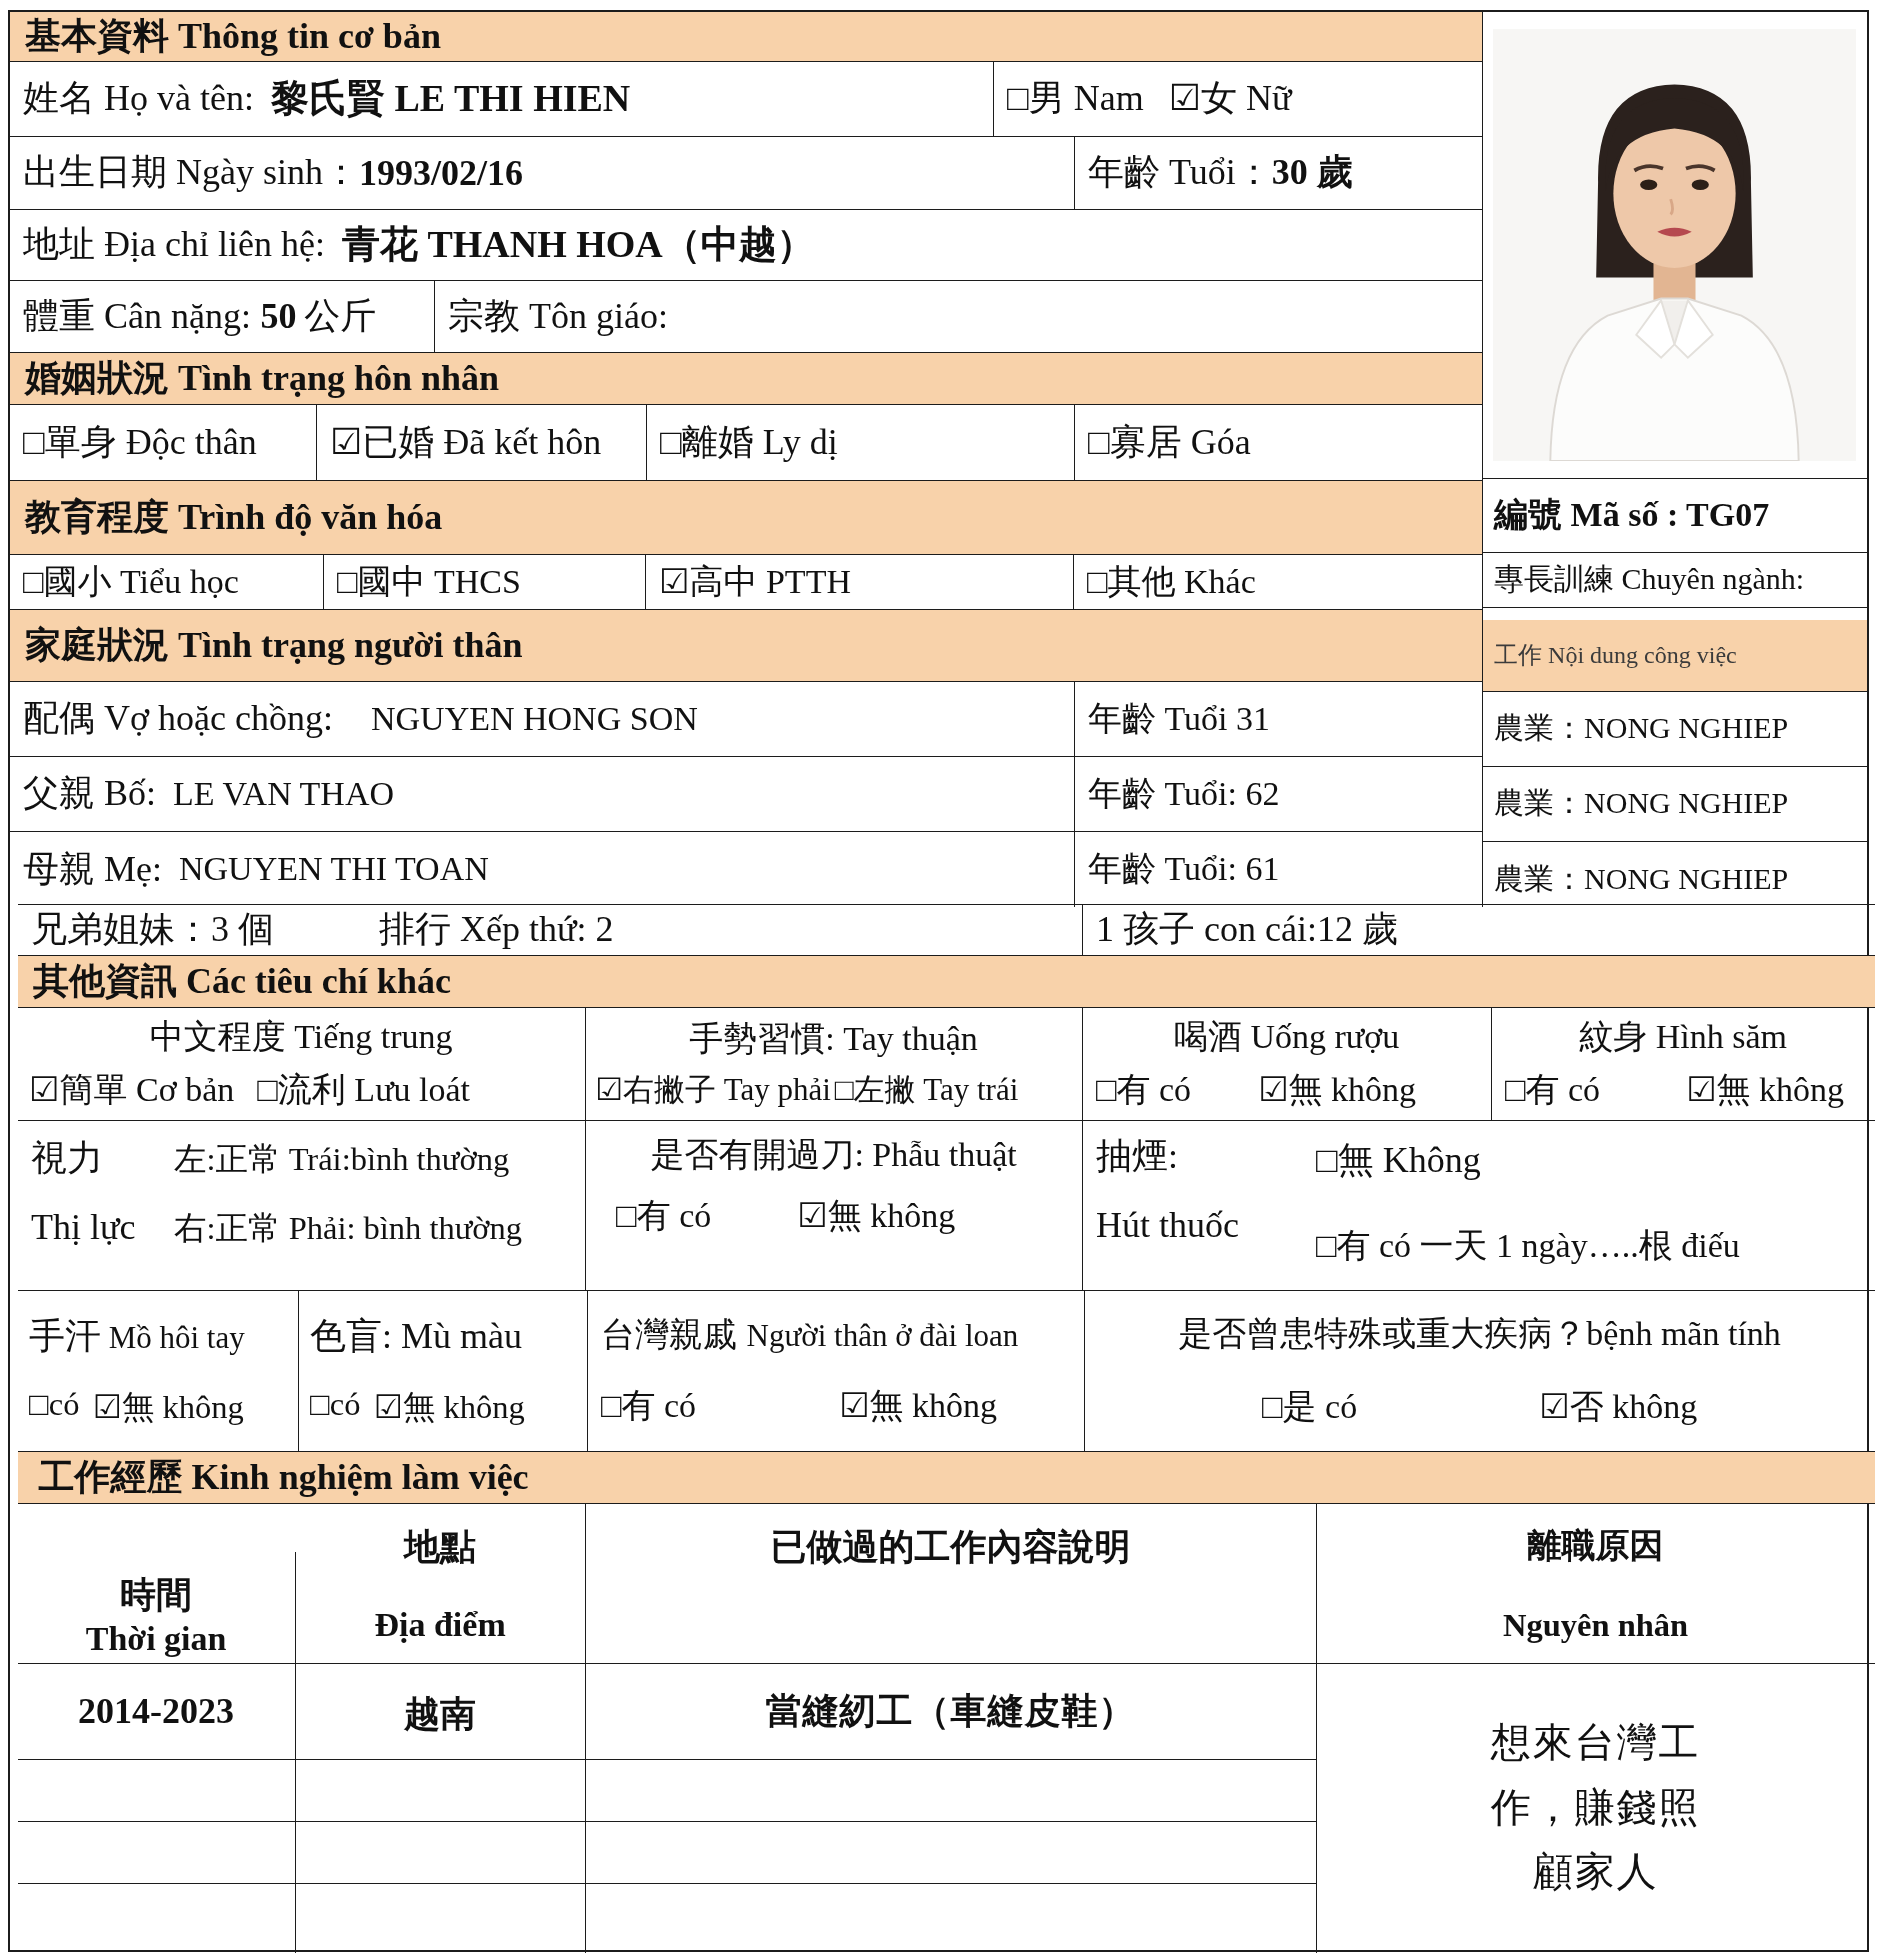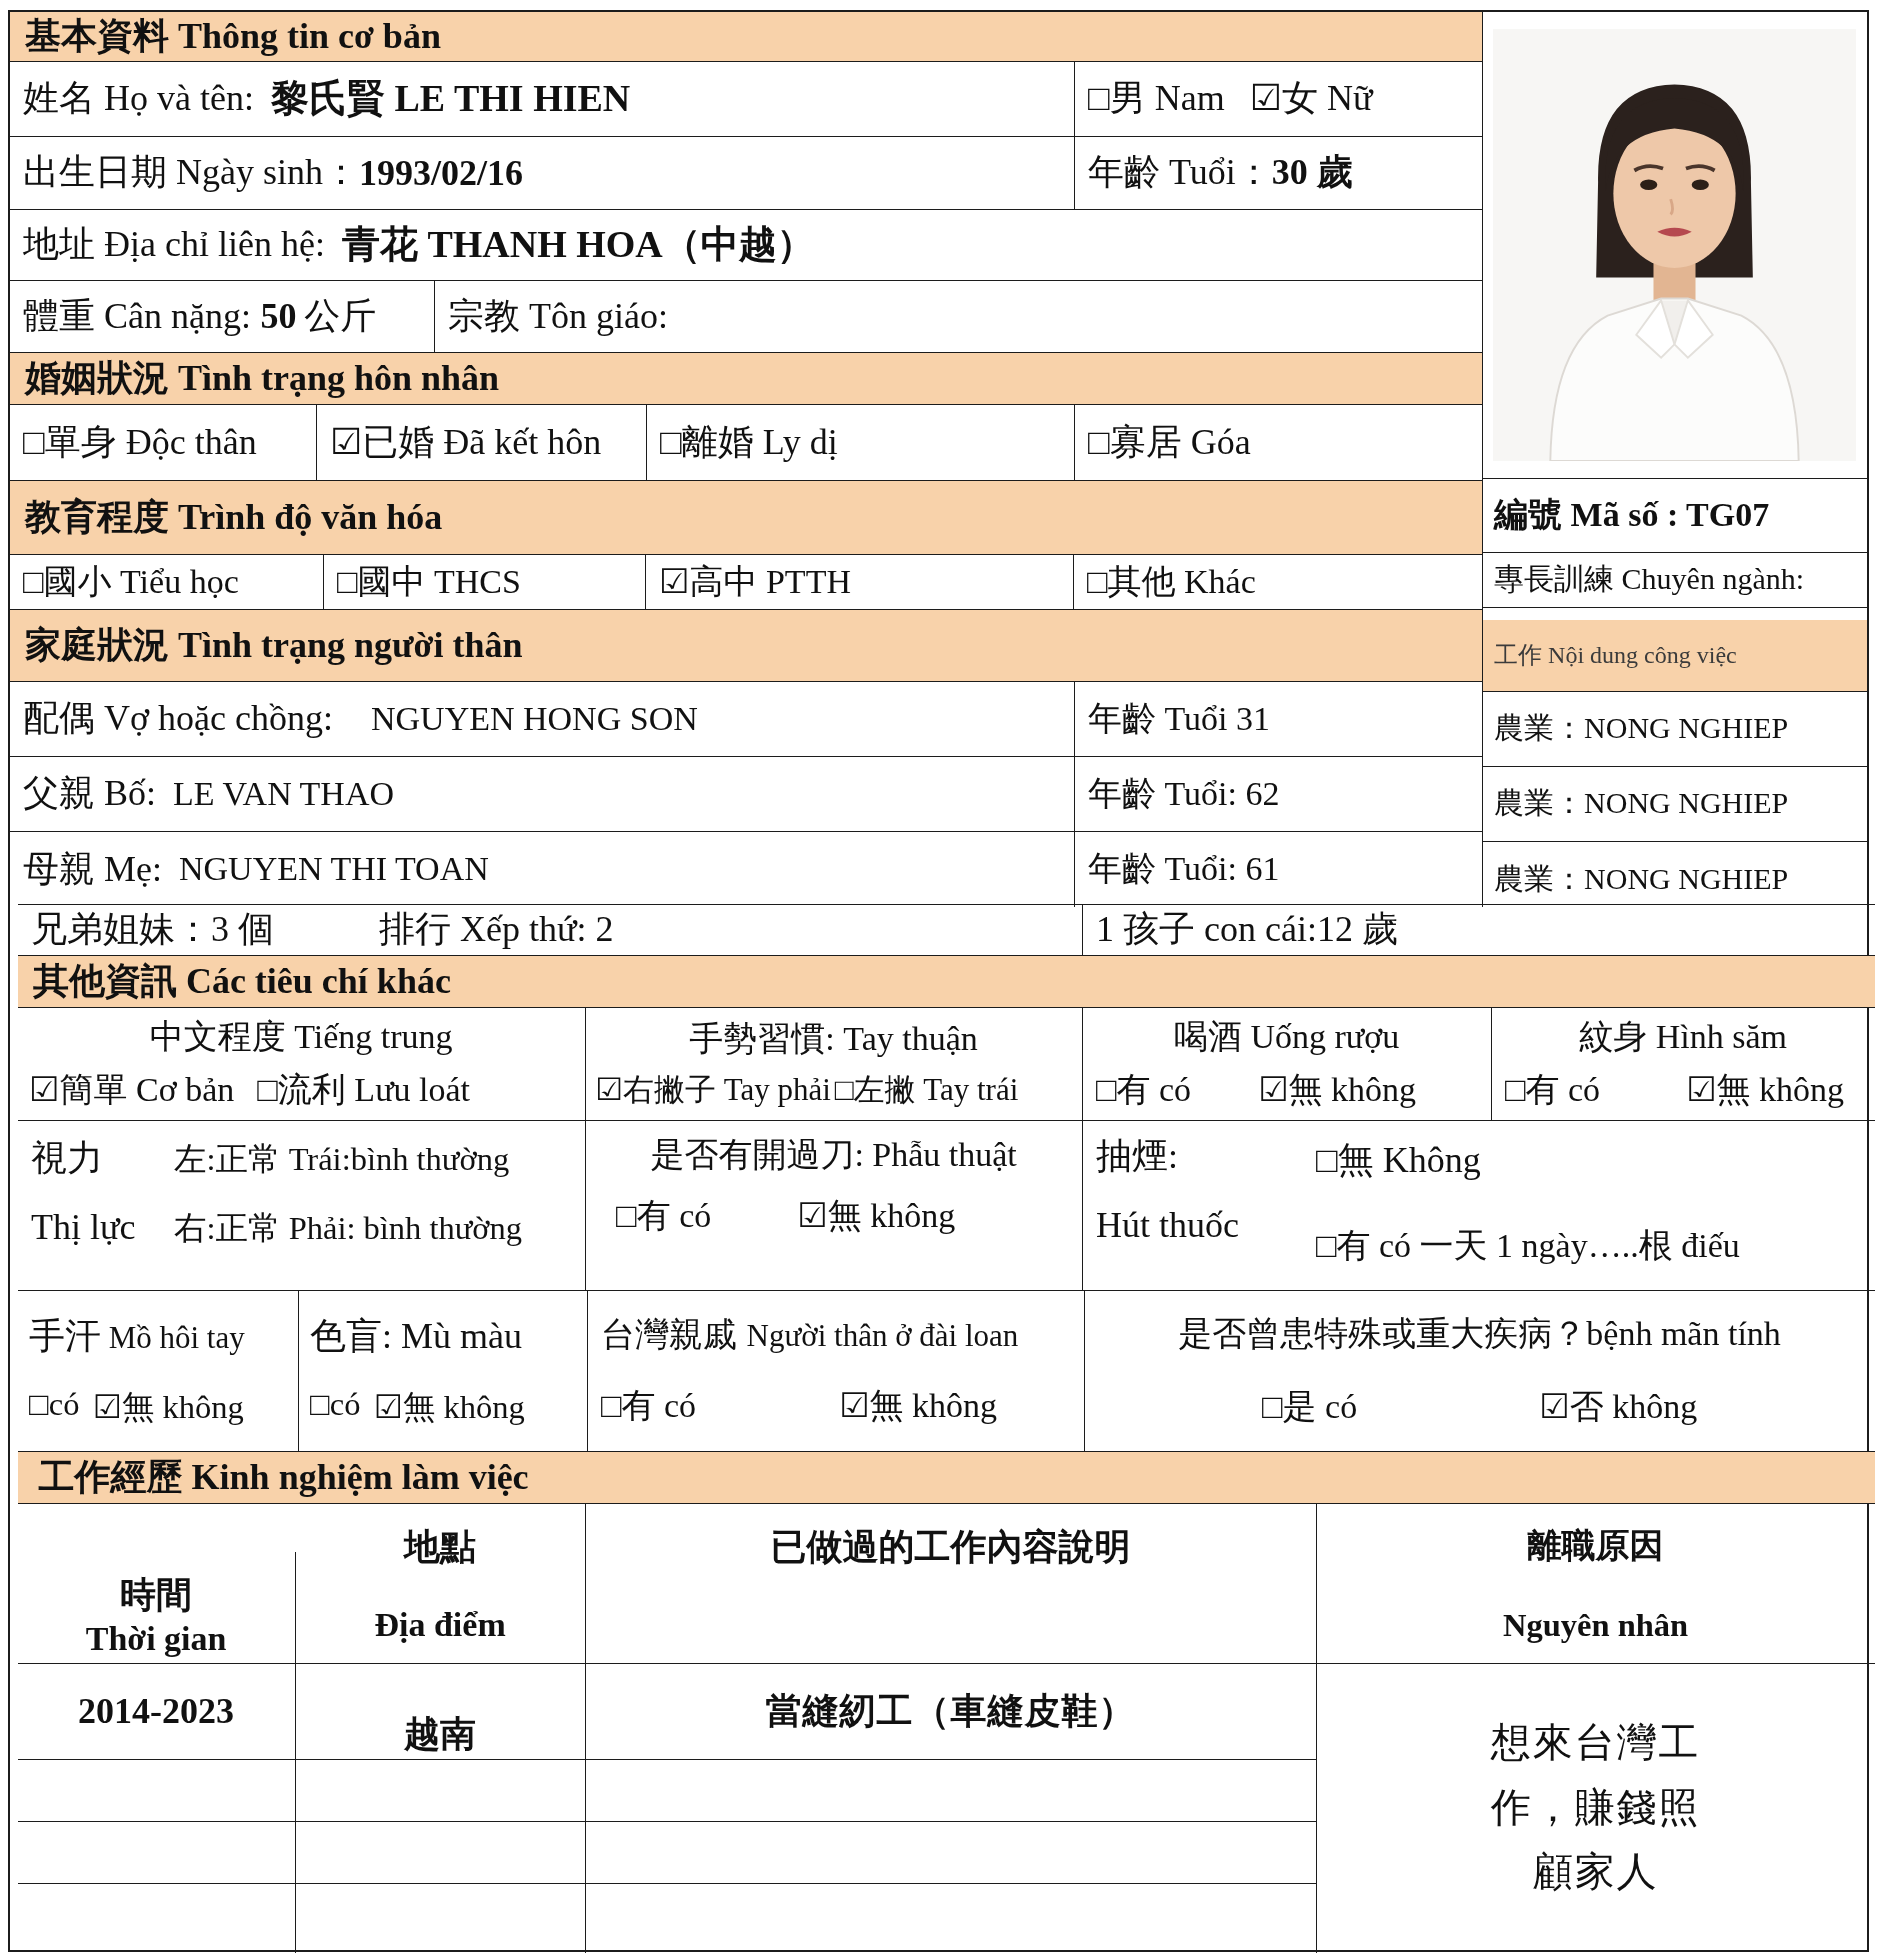--- a/index.html
+++ b/index.html
@@ -60,7 +60,7 @@
       </div>
 
       <div class="row" style="height:75px;">
-        <div class="cell" style="width:1065px;">
+        <div class="cell" style="width:984px;">
           <span class="t38">姓名 Họ và tên:</span>
           <span class="t38 bold gap18" style="font-size:38px;">黎氏賢  LE THI HIEN</span>
         </div>

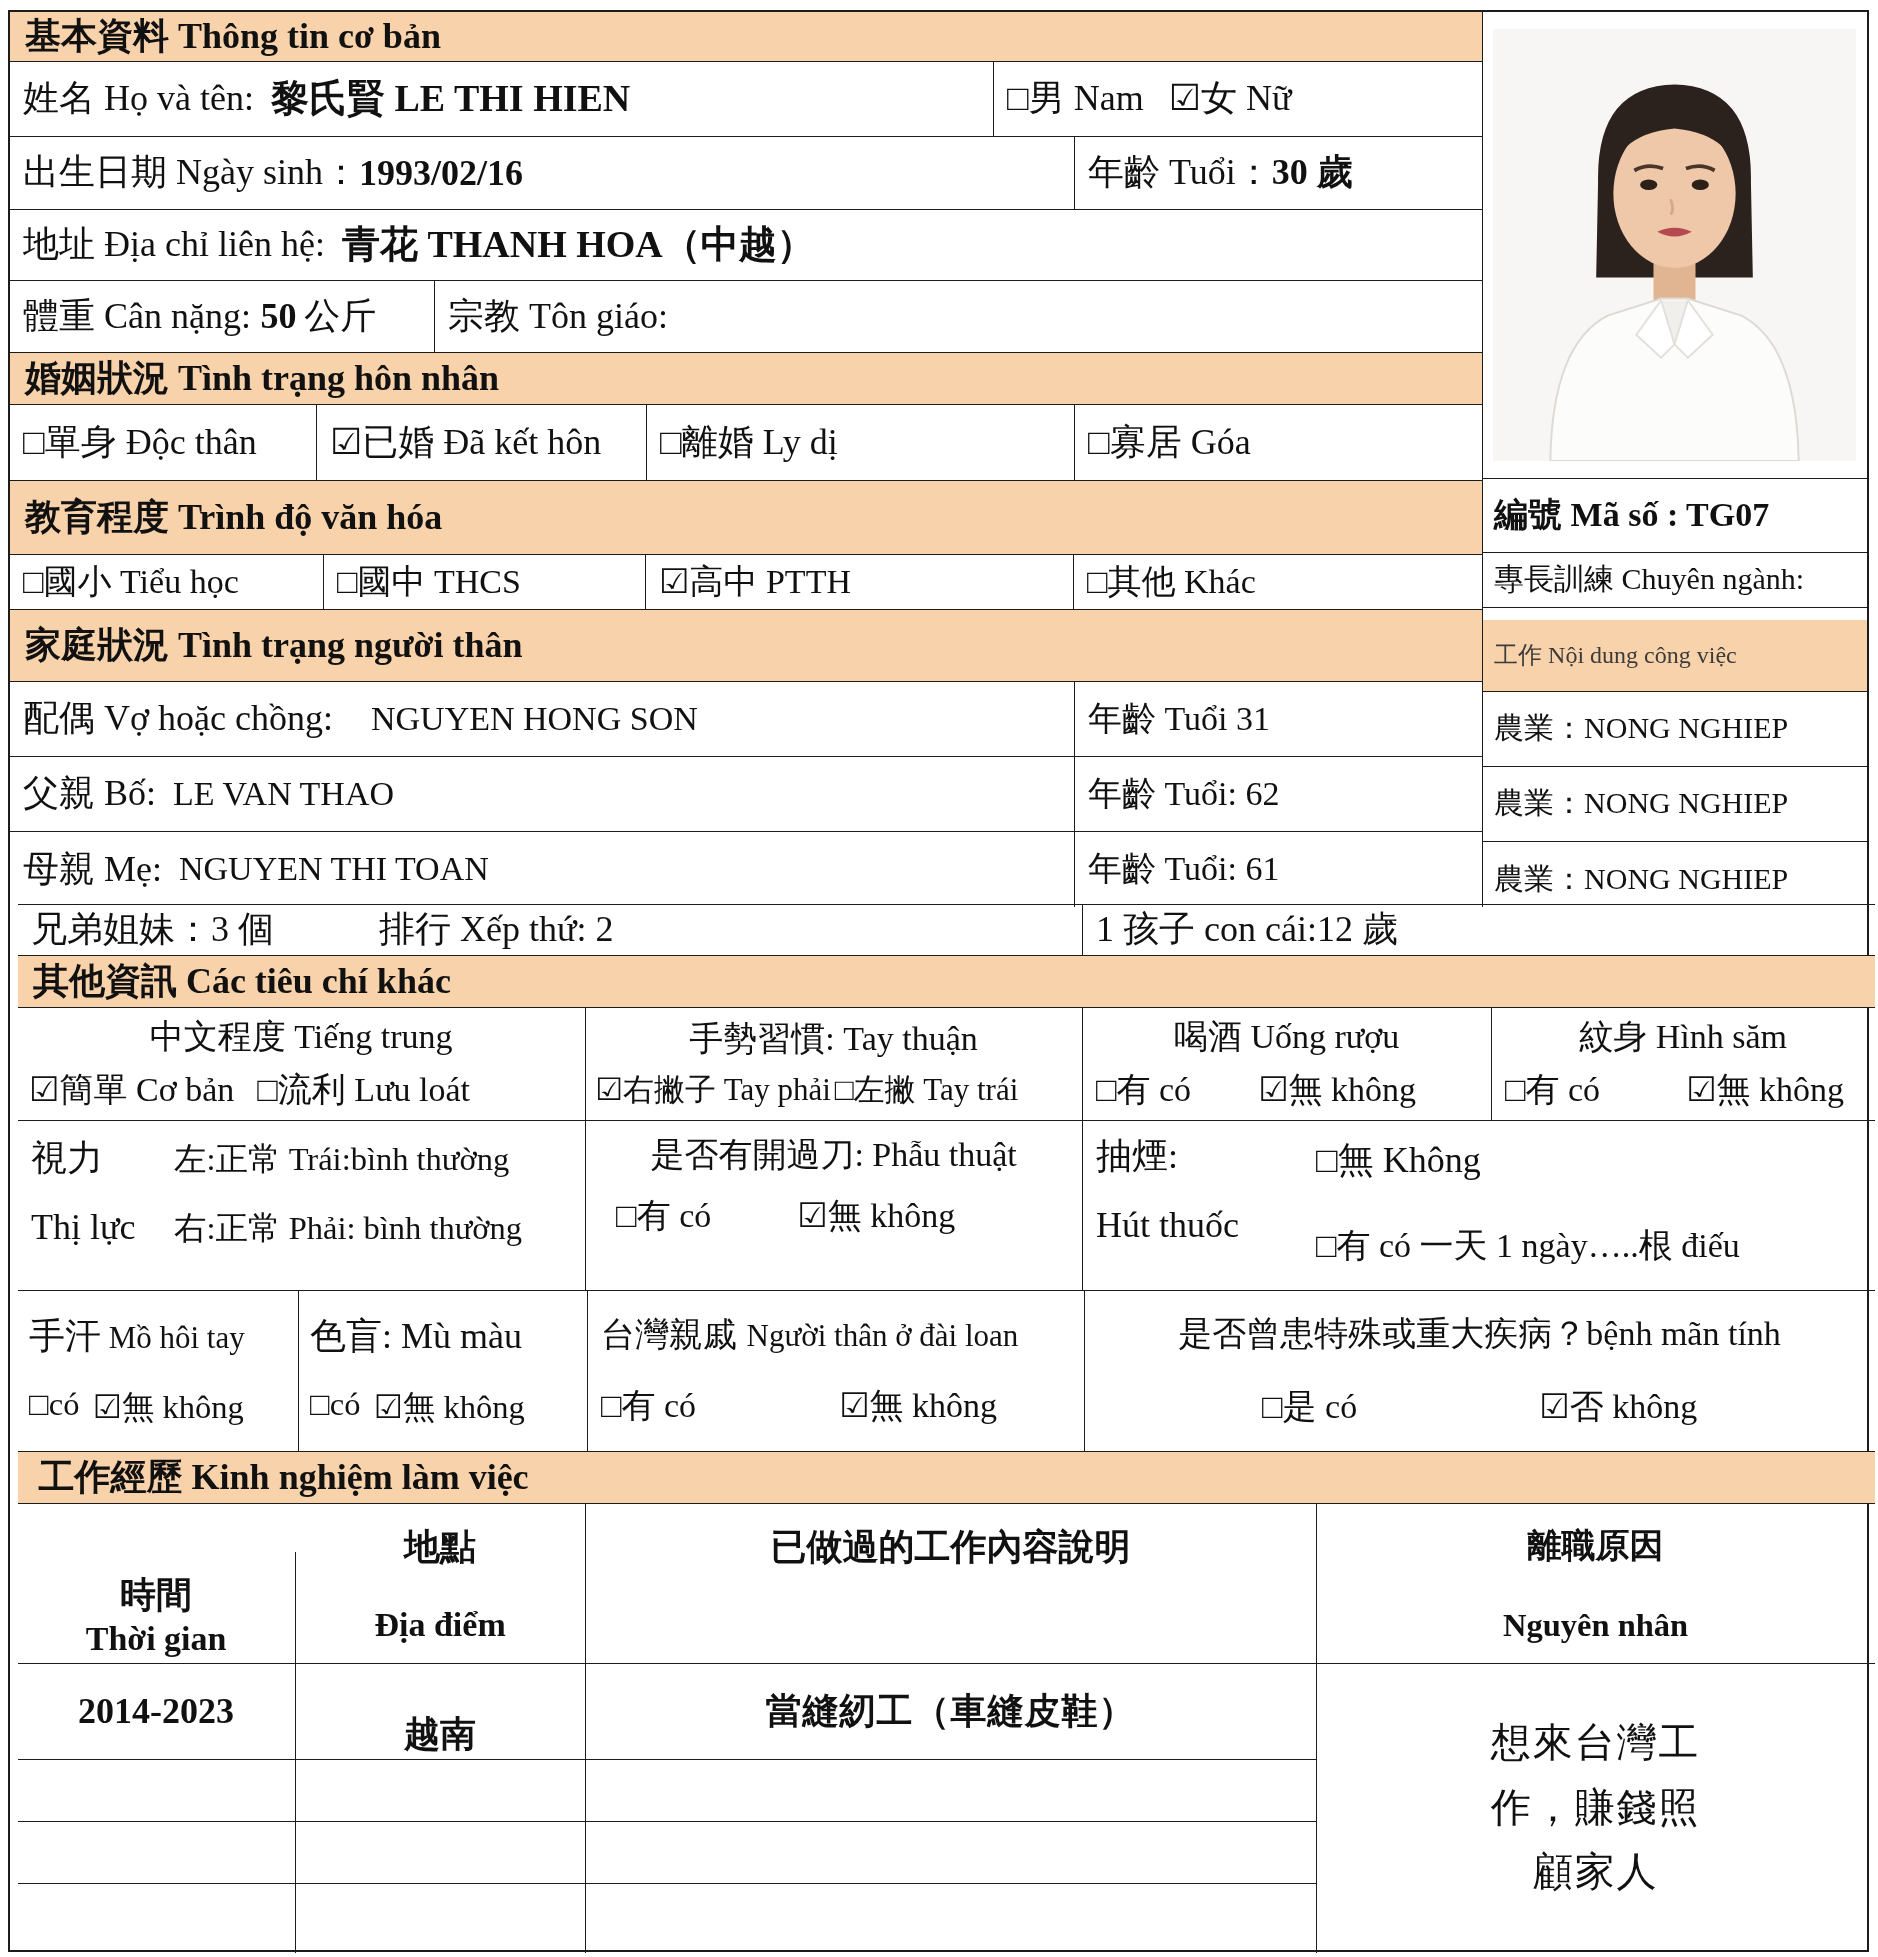--- a/index.html
+++ b/index.html
@@ -361,7 +361,7 @@
             <div class="wb-cell" style="width:278px;">
               <span class="t38 bold">2014-2023</span>
             </div>
-            <div class="wb-cell" style="width:290px;align-items:flex-end;padding-top:7.6px;">
+            <div class="wb-cell" style="width:290px;align-items:center;padding-top:7.6px;">
               <span class="t38 bold">越南</span>
             </div>
             <div class="wb-cell c3" style="flex:1;">

